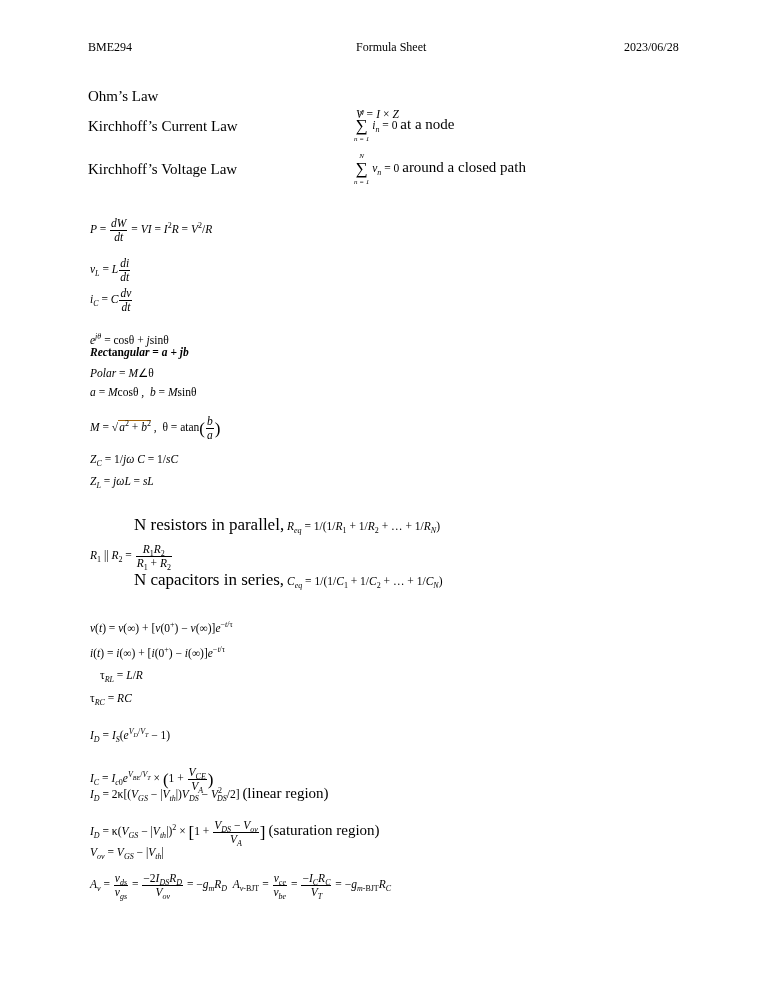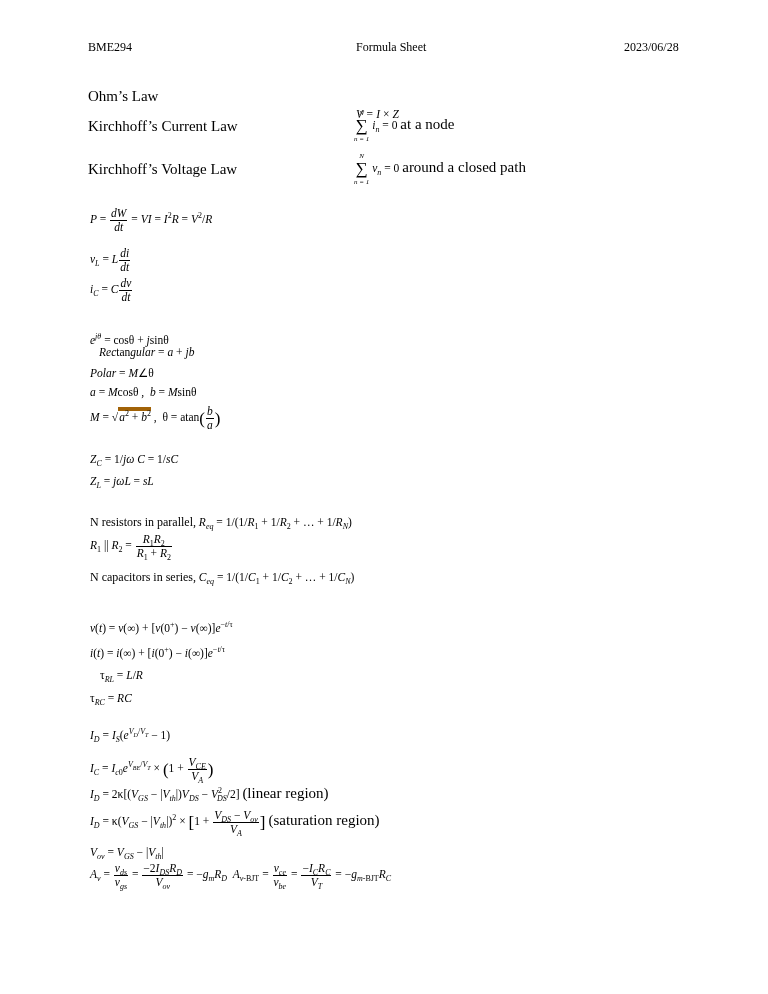--- a/index.html
+++ b/index.html
@@ -12,7 +12,7 @@
   .m .r { font-style:normal; }
   .big { font-size:15px; font-style:normal; }
   sub, sup { font-size:8px; line-height:0; }
-  .frac { display:inline-block; vertical-align:middle; text-align:center; margin:0 1px; }
+  .frac { display:inline-block; vertical-align:middle; text-align:center; margin:10px 1px; }
   .frac > span { display:block; line-height:13px; padding:0 1px; }
   .frac > span.num { border-bottom:1px solid #000; }
   .sum { display:inline-block; vertical-align:middle; text-align:center; line-height:10px; margin-right:3px; }

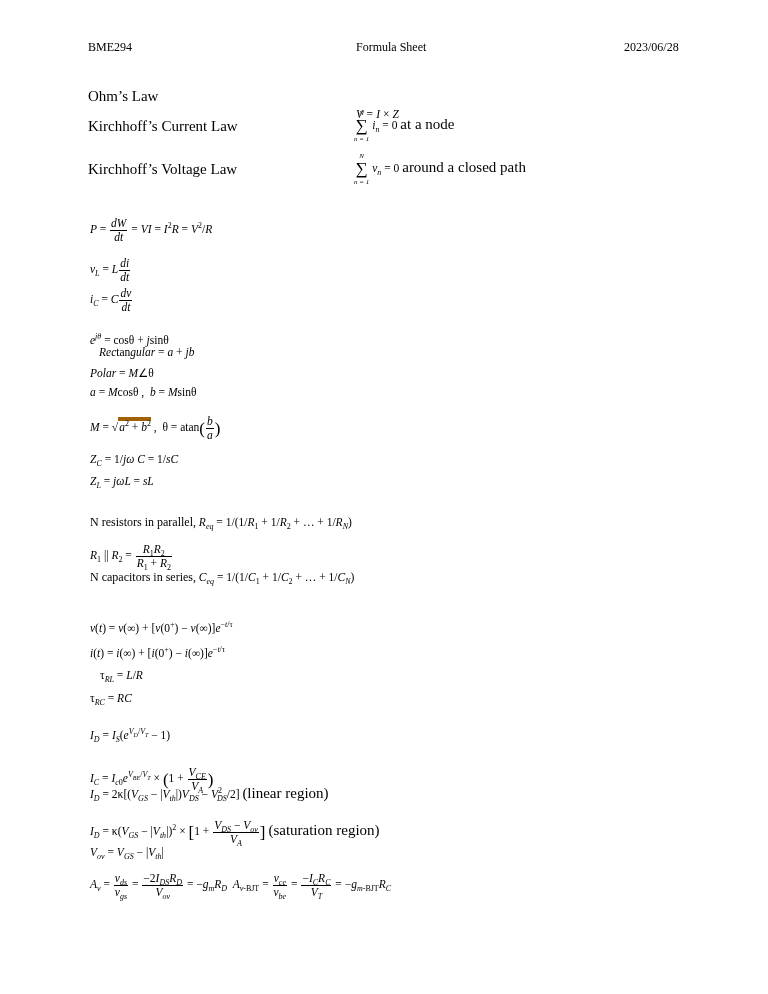--- a/index.html
+++ b/index.html
@@ -57,7 +57,7 @@
 <div class="abs m" style="left:90px; top:334px;">
   e<sup>jθ</sup> <span class="r">= cosθ +</span> j<span class="r">sinθ</span>
 </div>
-<div class="abs m" style="left:99px; top:346px;">
+<div class="abs m" style="left:90px; top:346px;font-weight:bold;">
   Rec<span class="r">tan</span>gular <span class="r">=</span> a <span class="r">+</span> jb
 </div>
 <div class="abs m" style="left:90px; top:366px;">

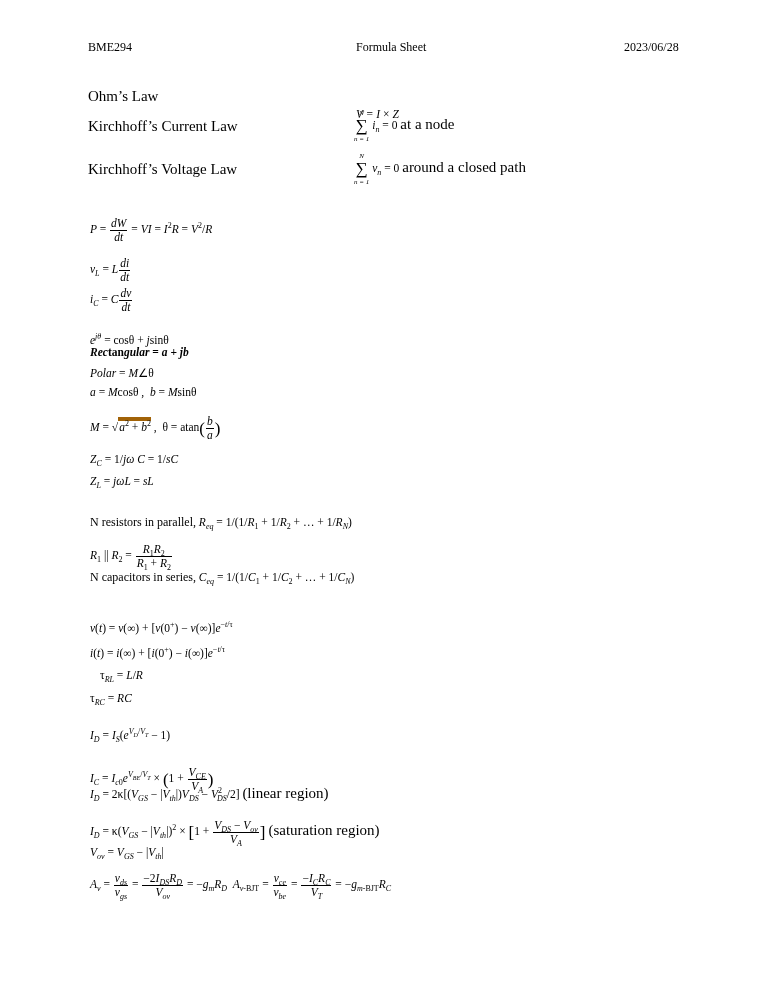--- a/index.html
+++ b/index.html
@@ -20,7 +20,7 @@
   .sum .sig { display:block; font-size:17px; font-style:normal; line-height:16px; }
   .txt { font-style:normal; font-size:12px; }
   .paren { font-size:17px; font-style:normal; vertical-align:middle; }
-  .sq { border-top:4px solid #a16207; padding-left:1px; }
+  .sq { border-top:1px solid #a16207; padding-left:1px; }
 </style>
 </head>
 <body>

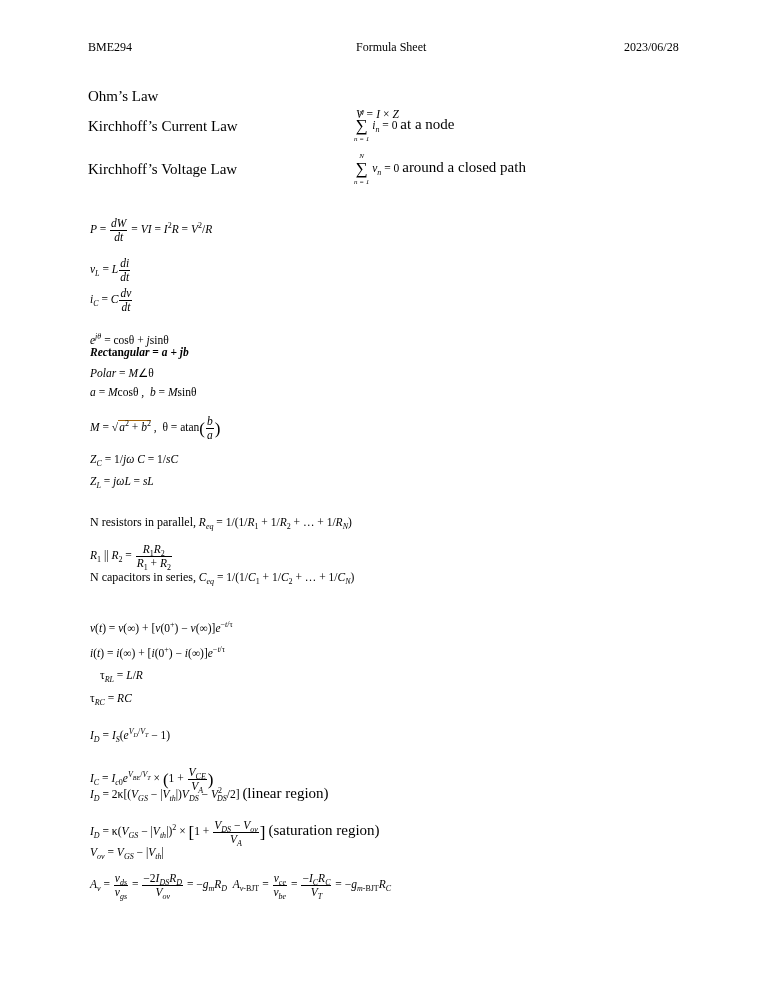--- a/index.html
+++ b/index.html
@@ -18,7 +18,7 @@
   .sum { display:inline-block; vertical-align:middle; text-align:center; line-height:10px; margin-right:3px; }
   .sum .lim { display:block; font-size:7px; font-style:italic; }
   .sum .sig { display:block; font-size:17px; font-style:normal; line-height:16px; }
-  .txt { font-style:normal; font-size:12px; }
+  .txt { font-style:normal; font-size:17px;margin-left:44px; }
   .paren { font-size:17px; font-style:normal; vertical-align:middle; }
   .sq { border-top:1px solid #a16207; padding-left:1px; }
 </style>

